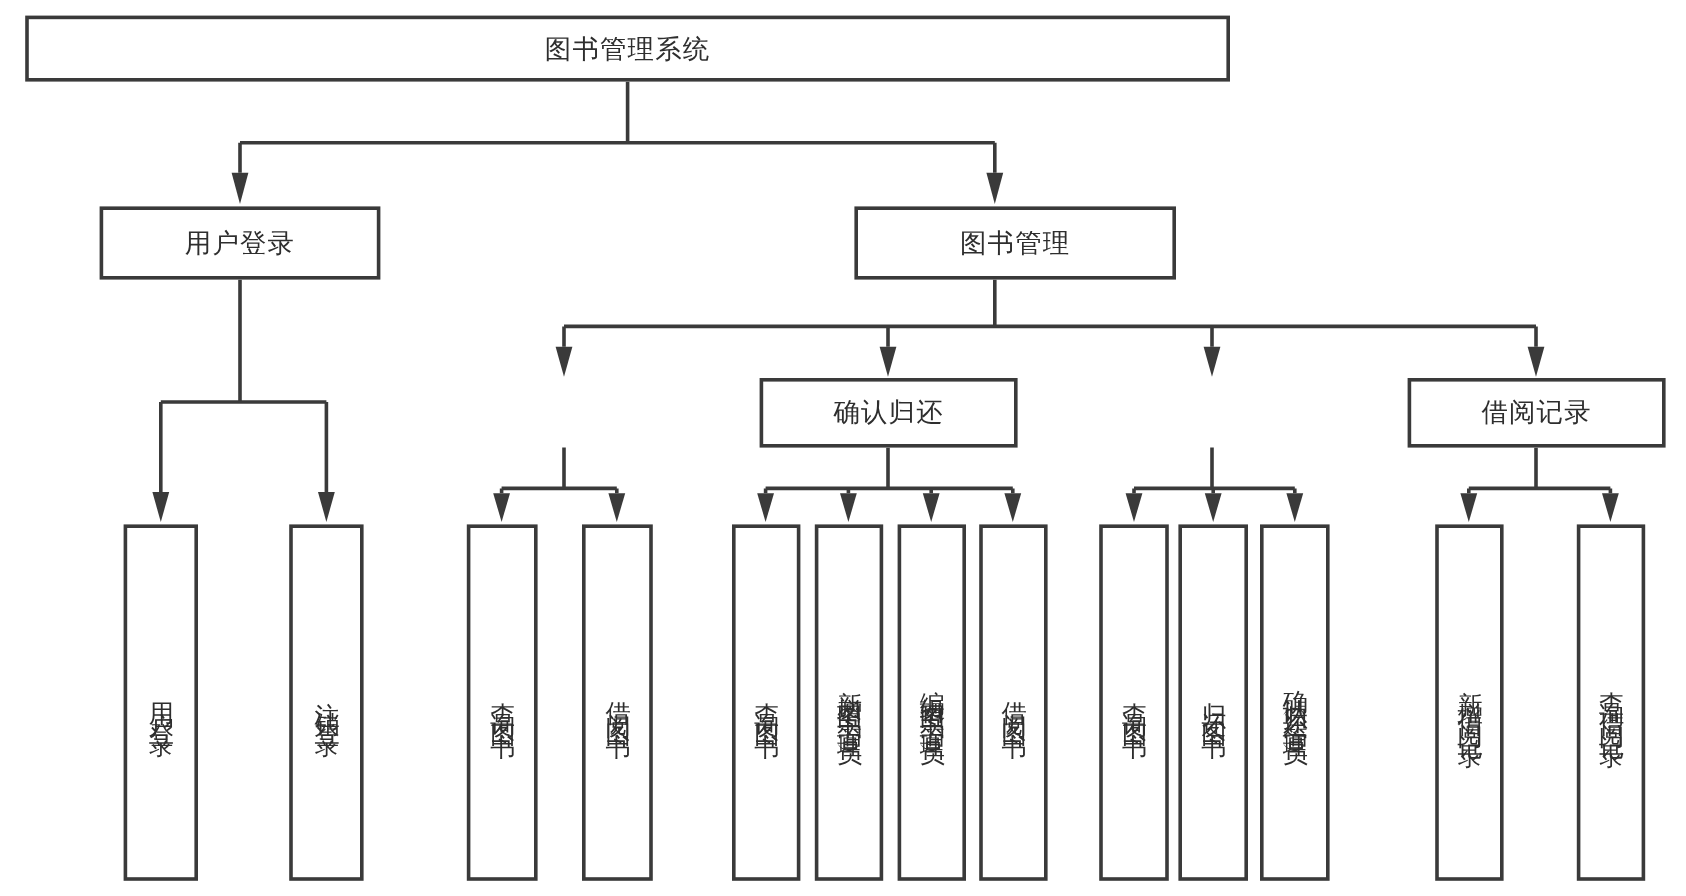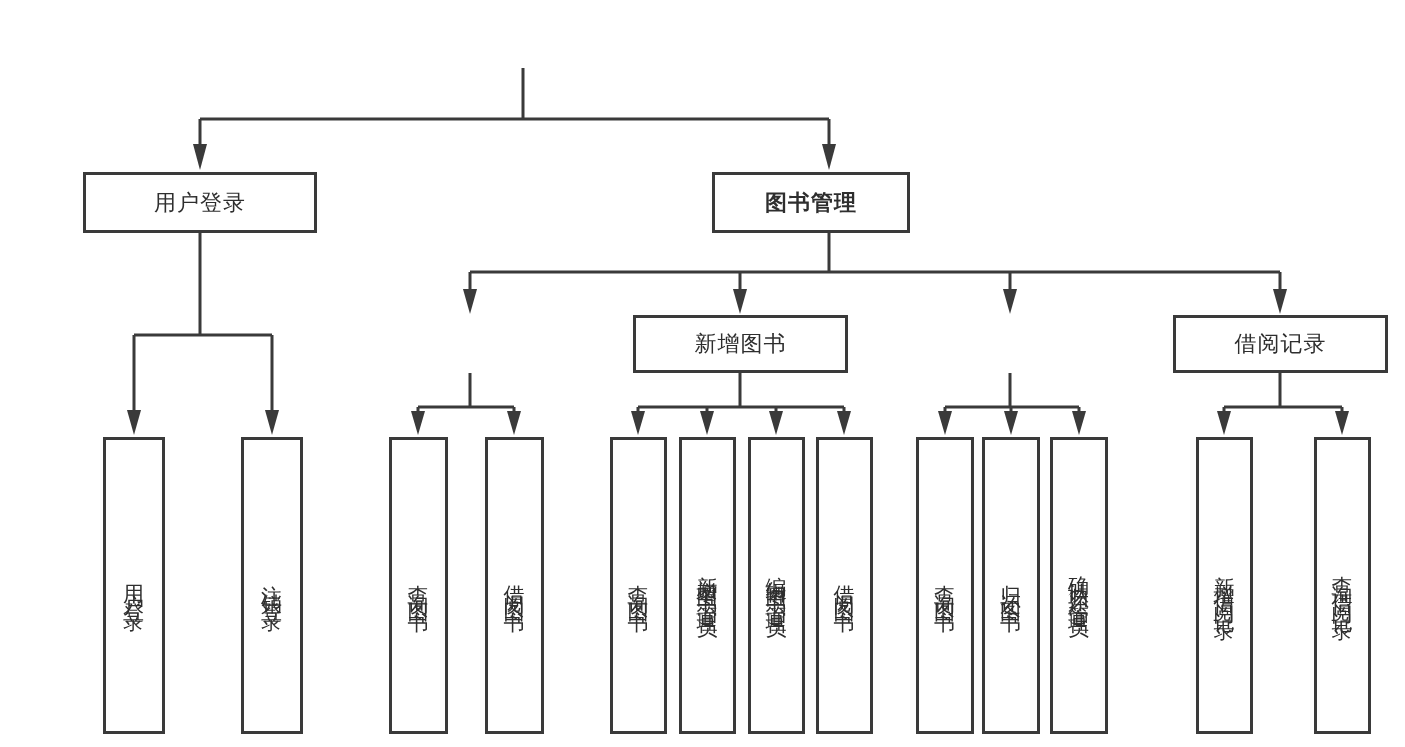--- a/index.html
+++ b/index.html
@@ -151,6 +151,9 @@
     </g>
   </svg>
 
+  <div class="node h" id="n-root">
+    <span>图书管理系统</span>
+  </div>
 
   <div class="node h" id="n-ulogin">
     <span>用户登录</span>

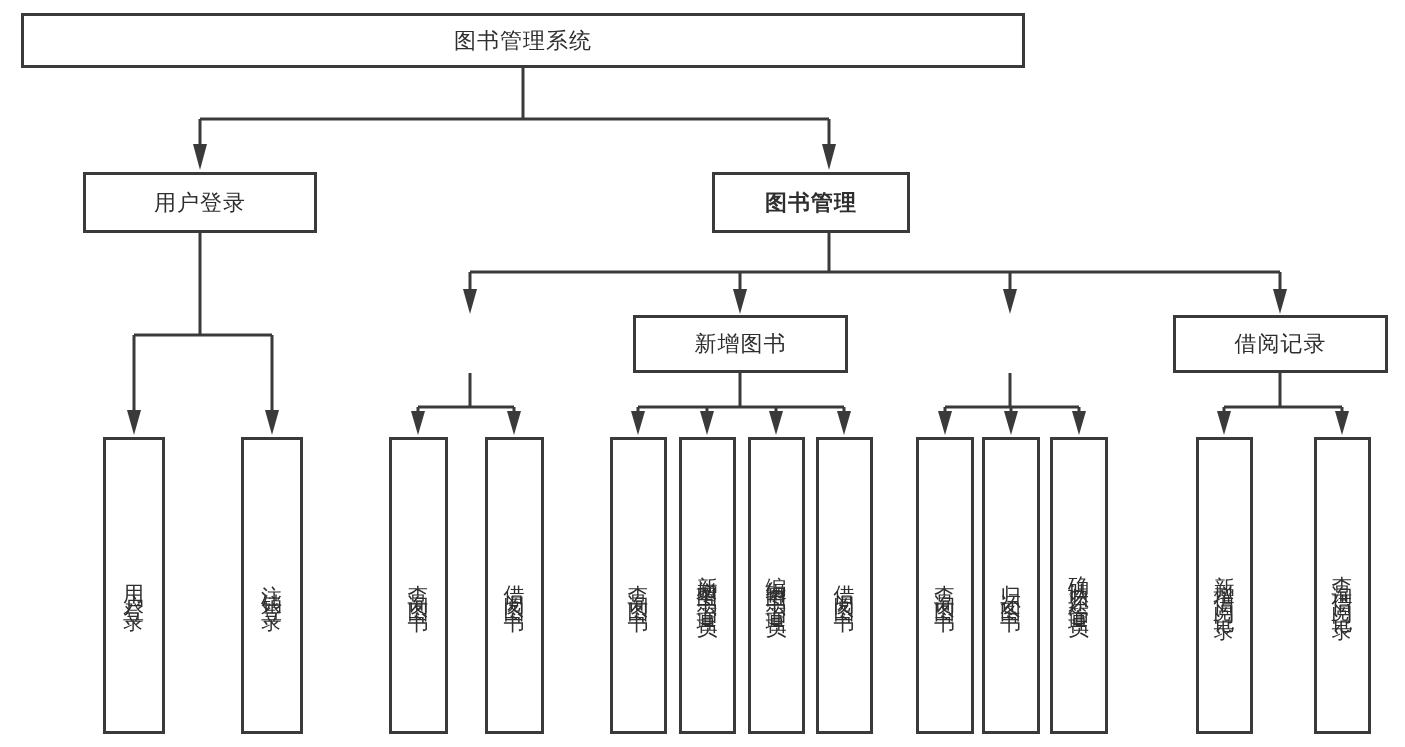--- a/index.html
+++ b/index.html
@@ -74,7 +74,7 @@
   
   #n-root   { left: 21px;   top: 13px;  width: 1004px; height: 55px; }
   #n-ulogin { left: 83px;   top: 172px; width: 234px;  height: 61px; }
-  #n-bmgmt  { left: 712px;  top: 172px; width: 198px;  height: 61px; font-weight: bold; }
+  #n-bmgmt  { left: 712px;  top: 172px; width: 268px;  height: 61px; }
 
   #n-newrec { left: 363px;  top: 315px; width: 215px;  height: 58px; }
   #n-borrow { left: 633px;  top: 315px; width: 215px;  height: 58px; }

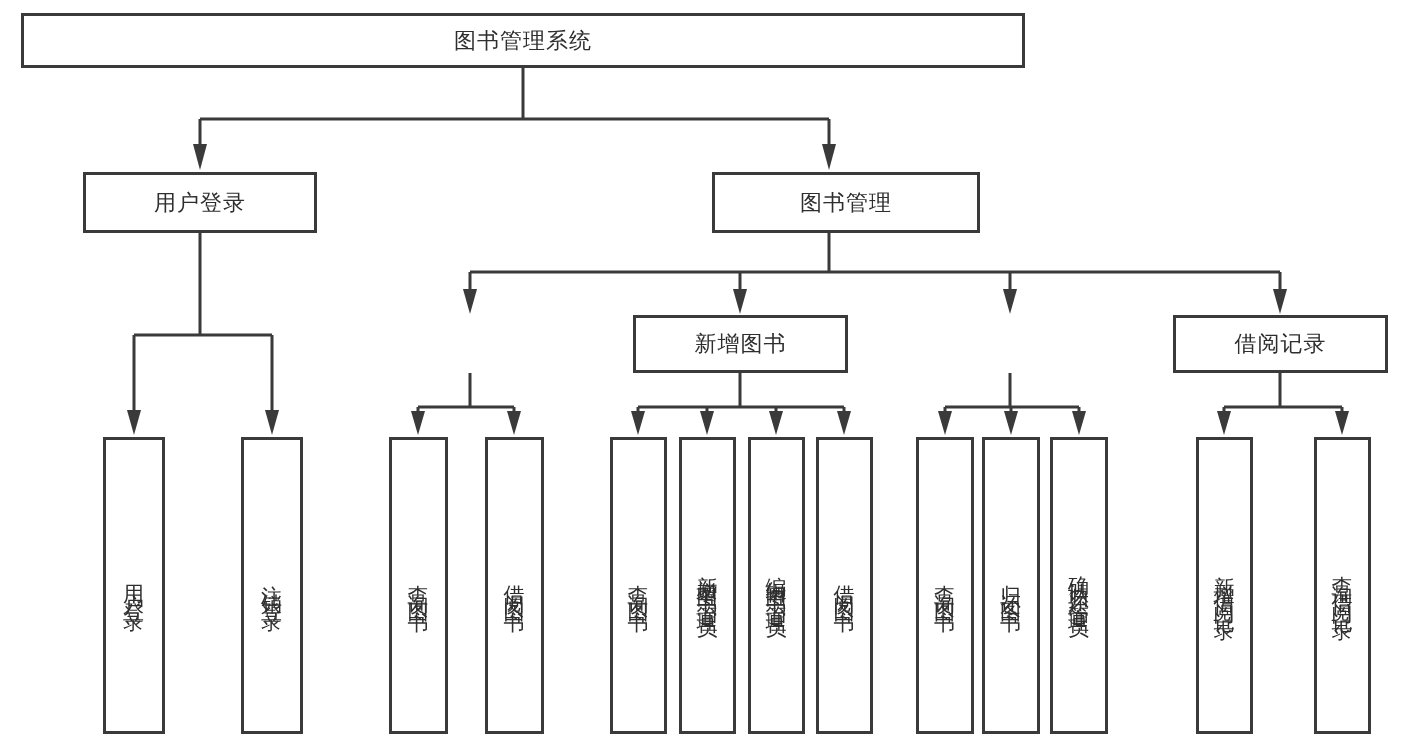--- a/index.html
+++ b/index.html
@@ -163,7 +163,7 @@
   </div>
 
   <div class="node h" id="n-borrow">
-    <span>新增图书</span>
+    <span>确认归还</span>
   </div>
   <div class="node h" id="n-recs">
     <span>借阅记录</span>

